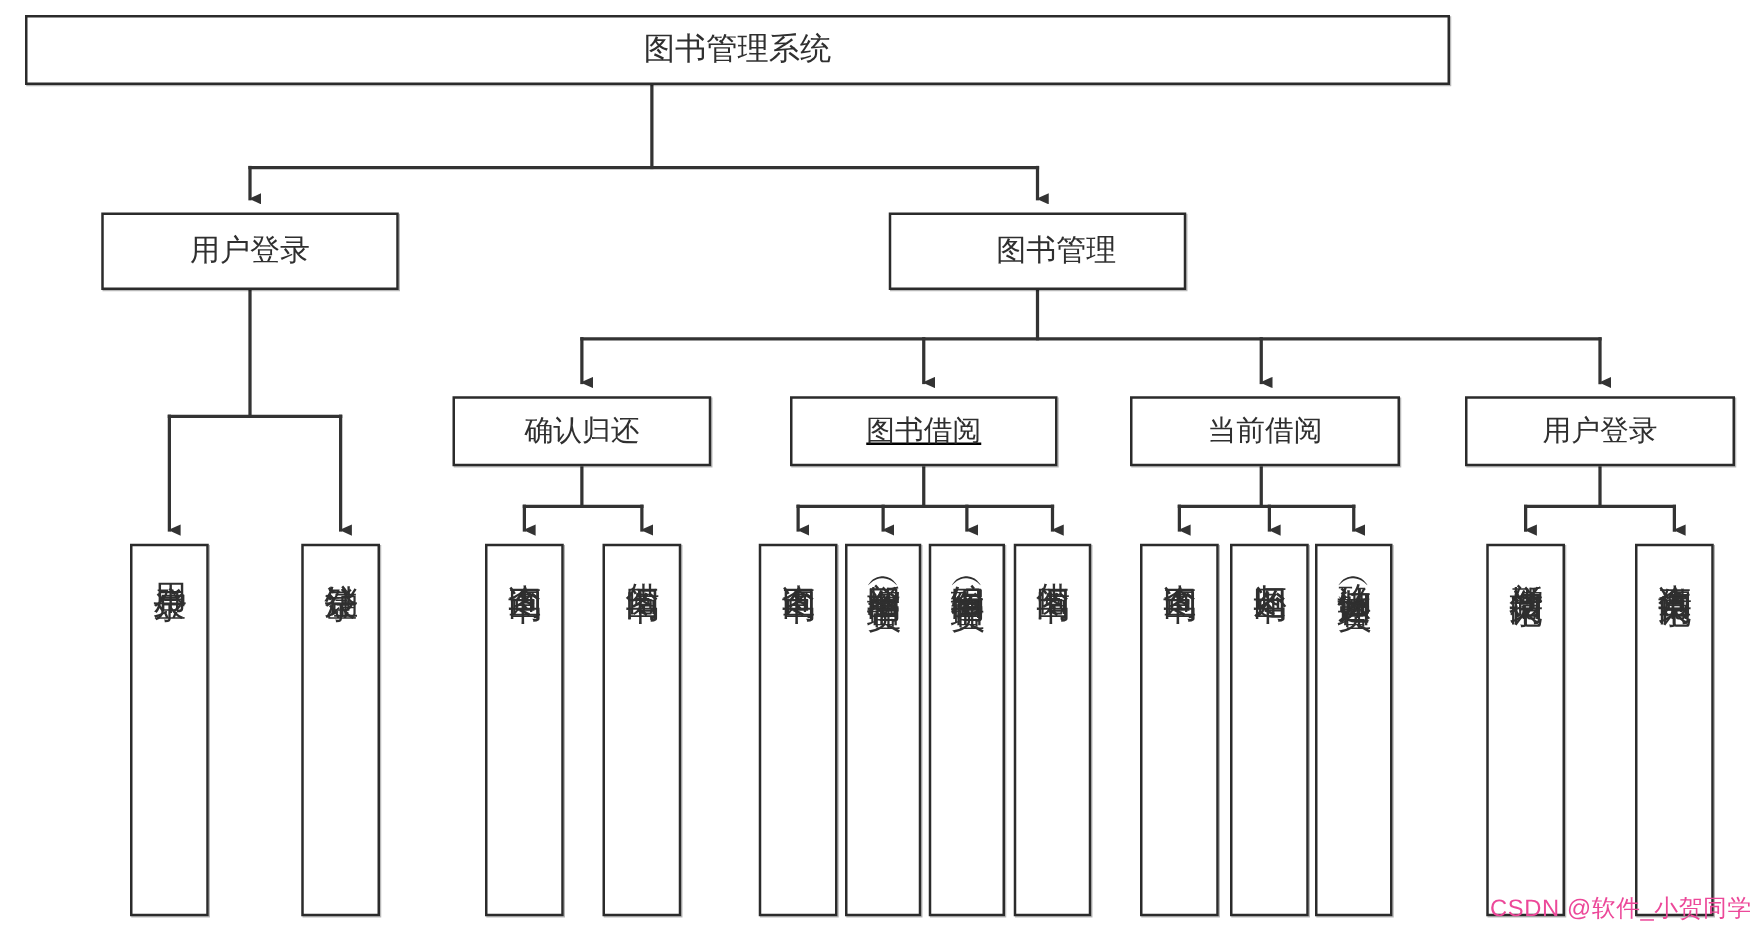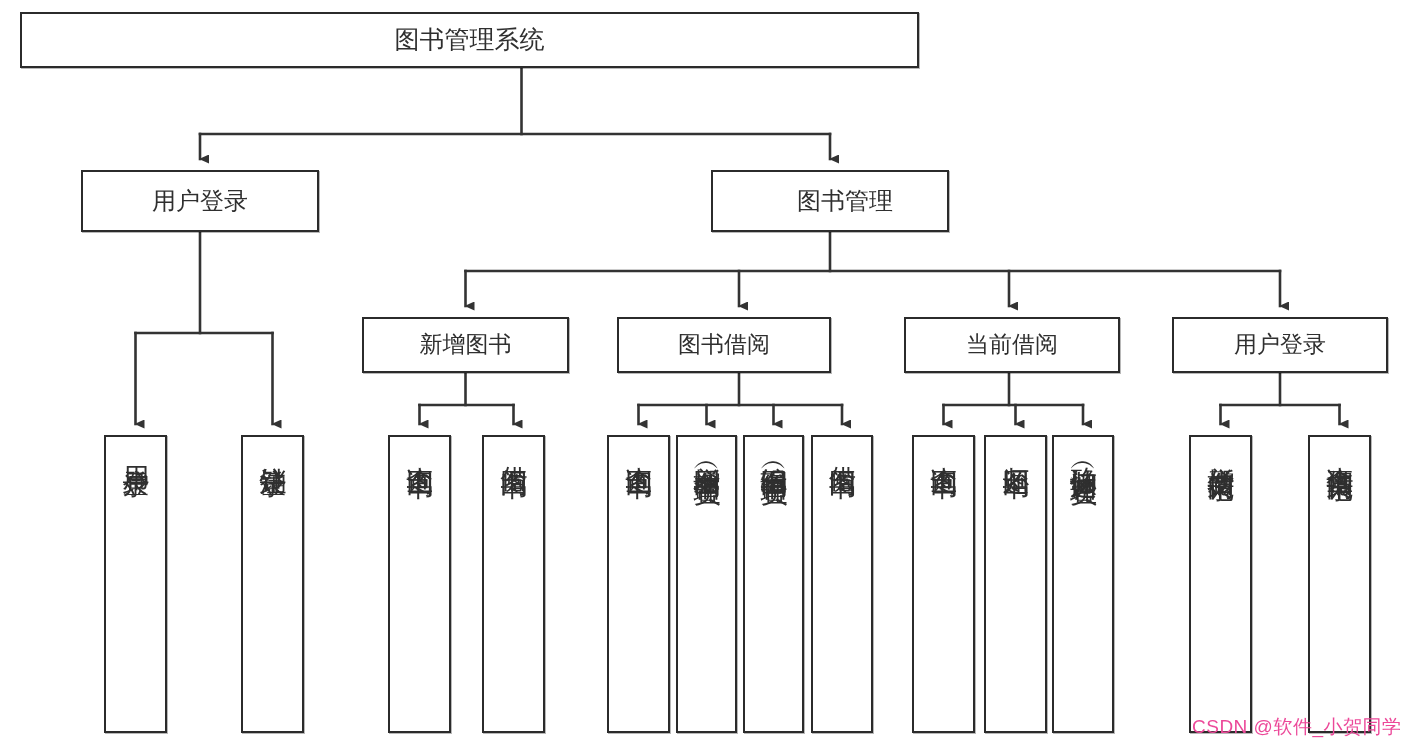--- a/index.html
+++ b/index.html
@@ -100,7 +100,7 @@
   </svg>
 
   <div id="nodes-layer">
-      <div class="node-box lvl-root" style="left: 20px; top: 12px; width: 899px; height: 56px;">
+      <div class="node-box lvl-root" style="left: 20px; top: 12px; width: 1140px; height: 56px;">
         <span class="node-label">图书管理系统</span>
       </div>
       <div class="node-box lvl-1" style="left: 81px; top: 170px; width: 238px; height: 62px;">

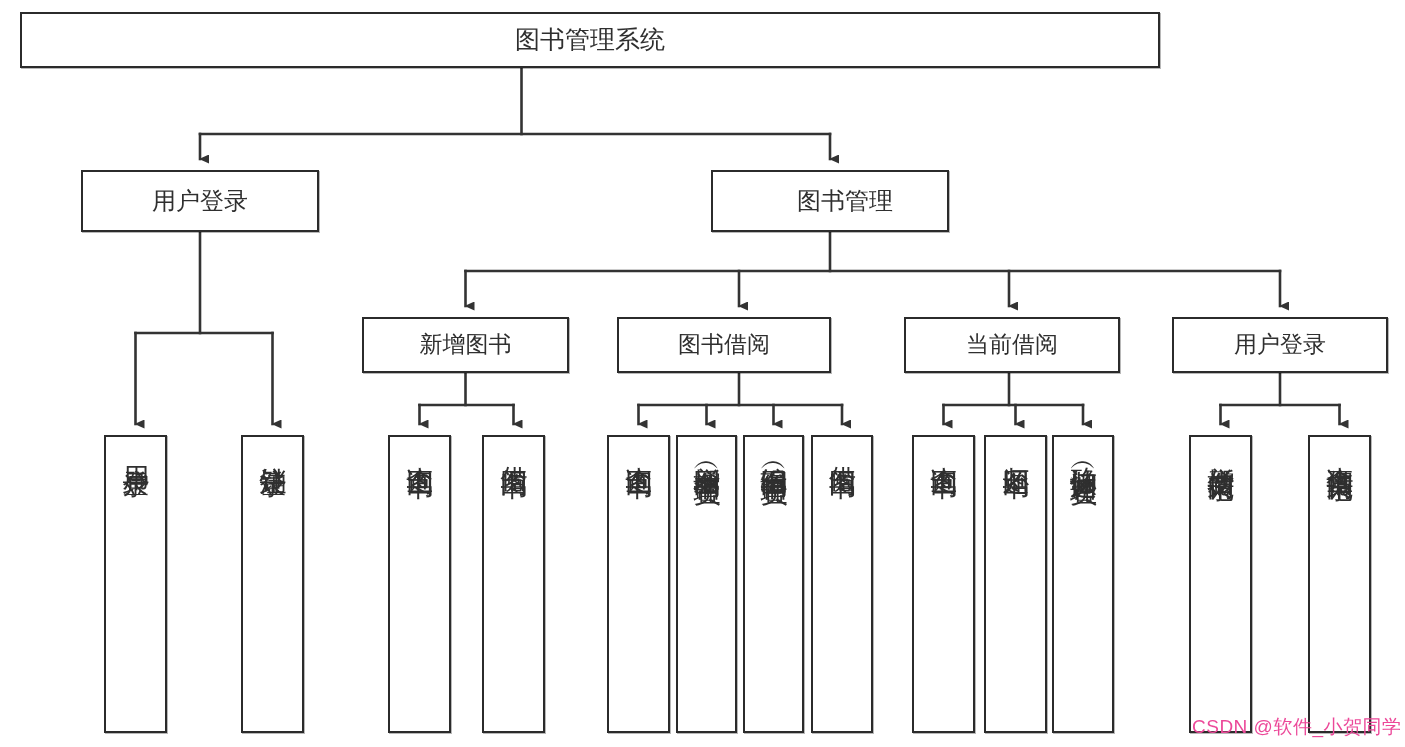--- a/index.html
+++ b/index.html
@@ -110,7 +110,7 @@
         <span class="node-label">图书管理</span>
       </div>
       <div class="node-box lvl-2" style="left: 362px; top: 317px; width: 207px; height: 56px;">
-        <span class="node-label">新增图书</span>
+        <span class="node-label">确认归还</span>
       </div>
       <div class="node-box lvl-2" style="left: 617px; top: 317px; width: 214px; height: 56px;">
         <span class="node-label">图书借阅</span>

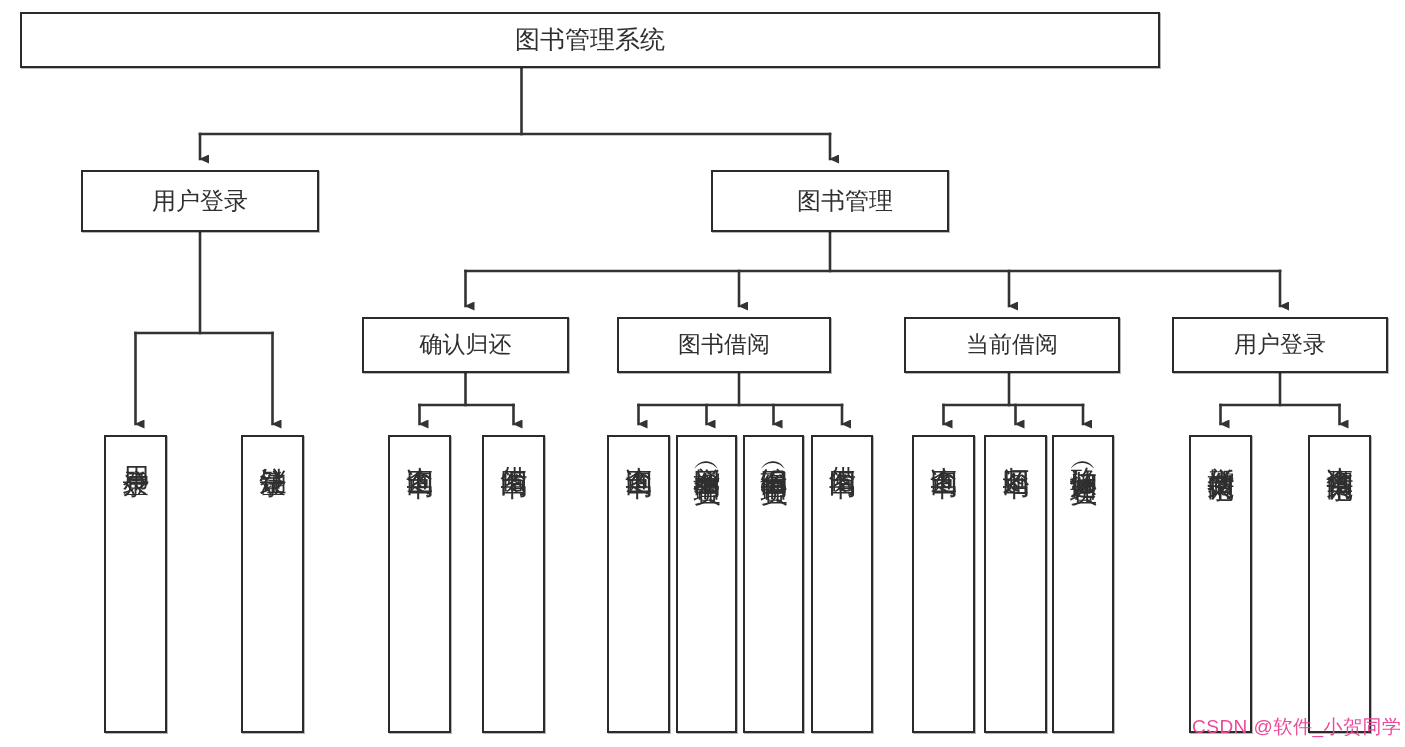--- a/index.html
+++ b/index.html
@@ -112,7 +112,7 @@
       <div class="node-box lvl-2" style="left: 362px; top: 317px; width: 207px; height: 56px;">
         <span class="node-label">确认归还</span>
       </div>
-      <div class="node-box lvl-2" style="left: 617px; top: 317px; width: 214px; height: 56px;">
+      <div class="node-box lvl-2" style="left: 632px; top: 317px; width: 214px; height: 56px; text-decoration: underline;">
         <span class="node-label">图书借阅</span>
       </div>
       <div class="node-box lvl-2" style="left: 904px; top: 317px; width: 216px; height: 56px;">

